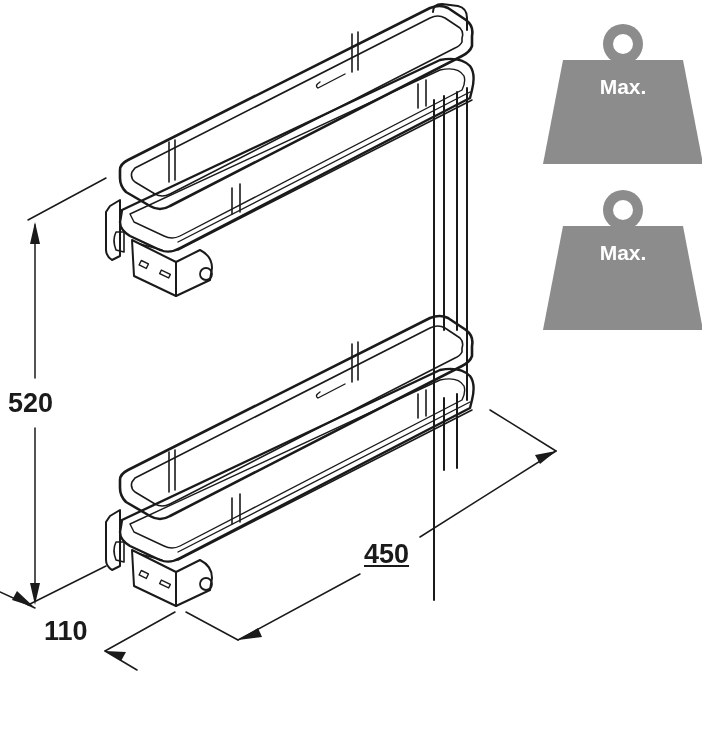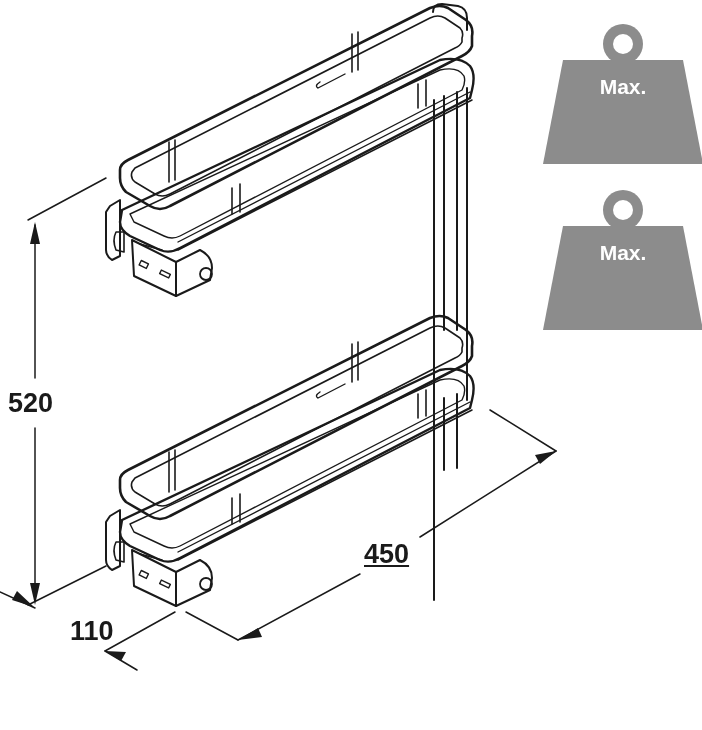--- a/index.html
+++ b/index.html
@@ -120,7 +120,7 @@
 
 <div class="dim-label" style="left:8px; top:390px;">520</div>
 <div class="dim-label" style="left:364px; top:541px;text-decoration:underline;">450</div>
-<div class="dim-label" style="left:44px; top:618px;margin-left:26px;">110</div>
+<div class="dim-label" style="left:44px; top:618px;">110</div>
 
 <div class="badge" style="left:543px; top:24px;">
   <svg width="160" height="140" viewBox="0 0 160 140">

